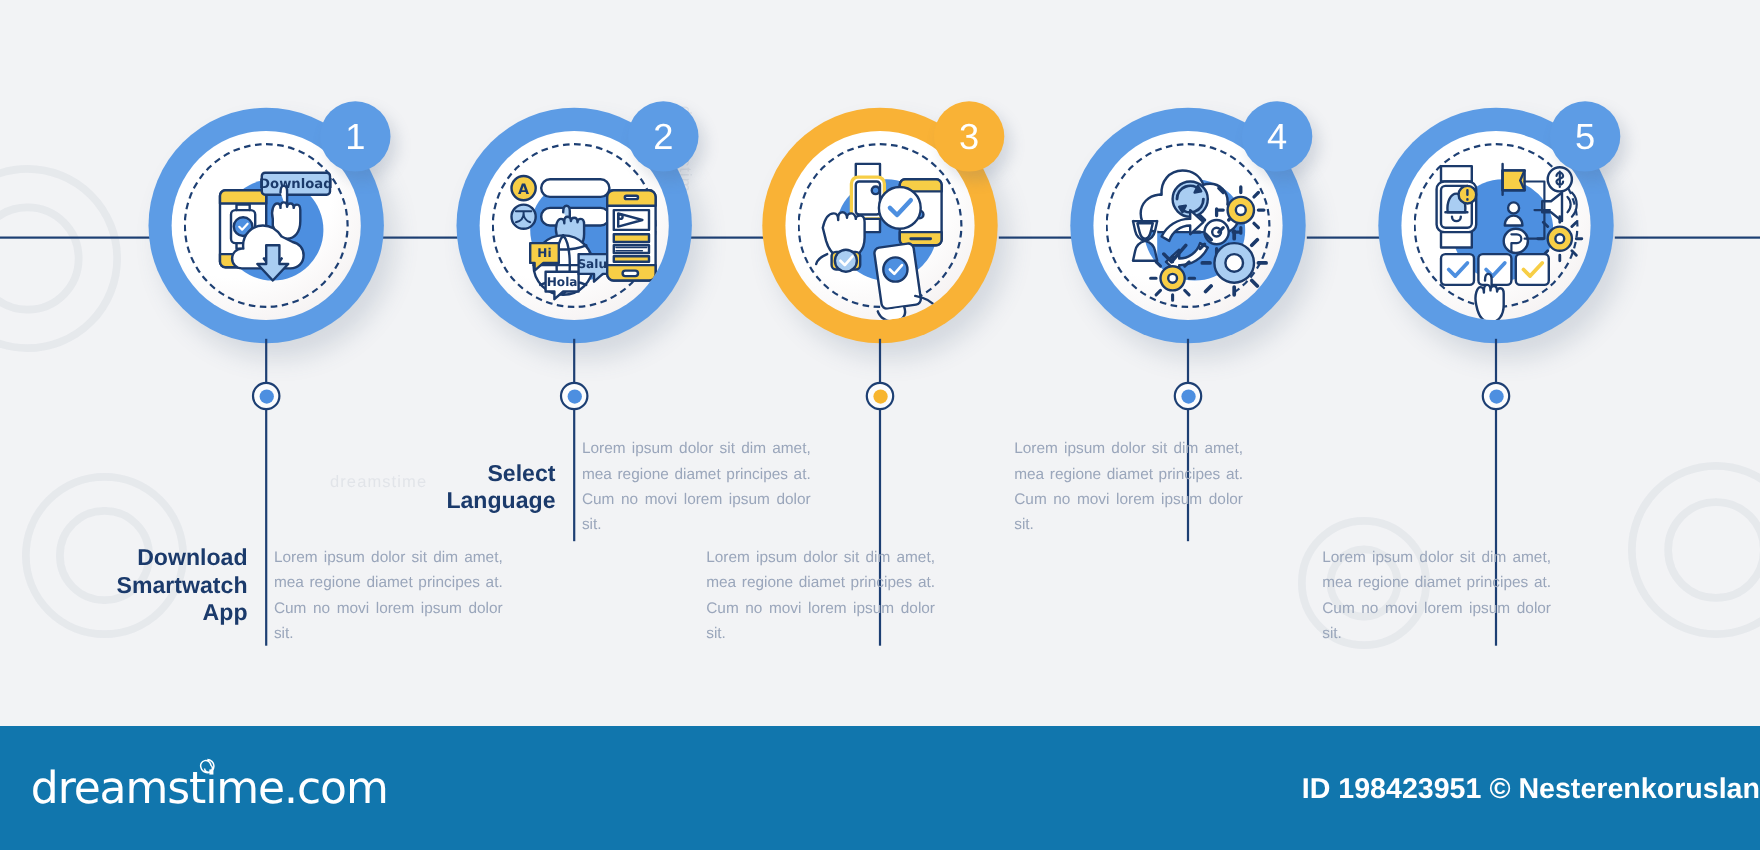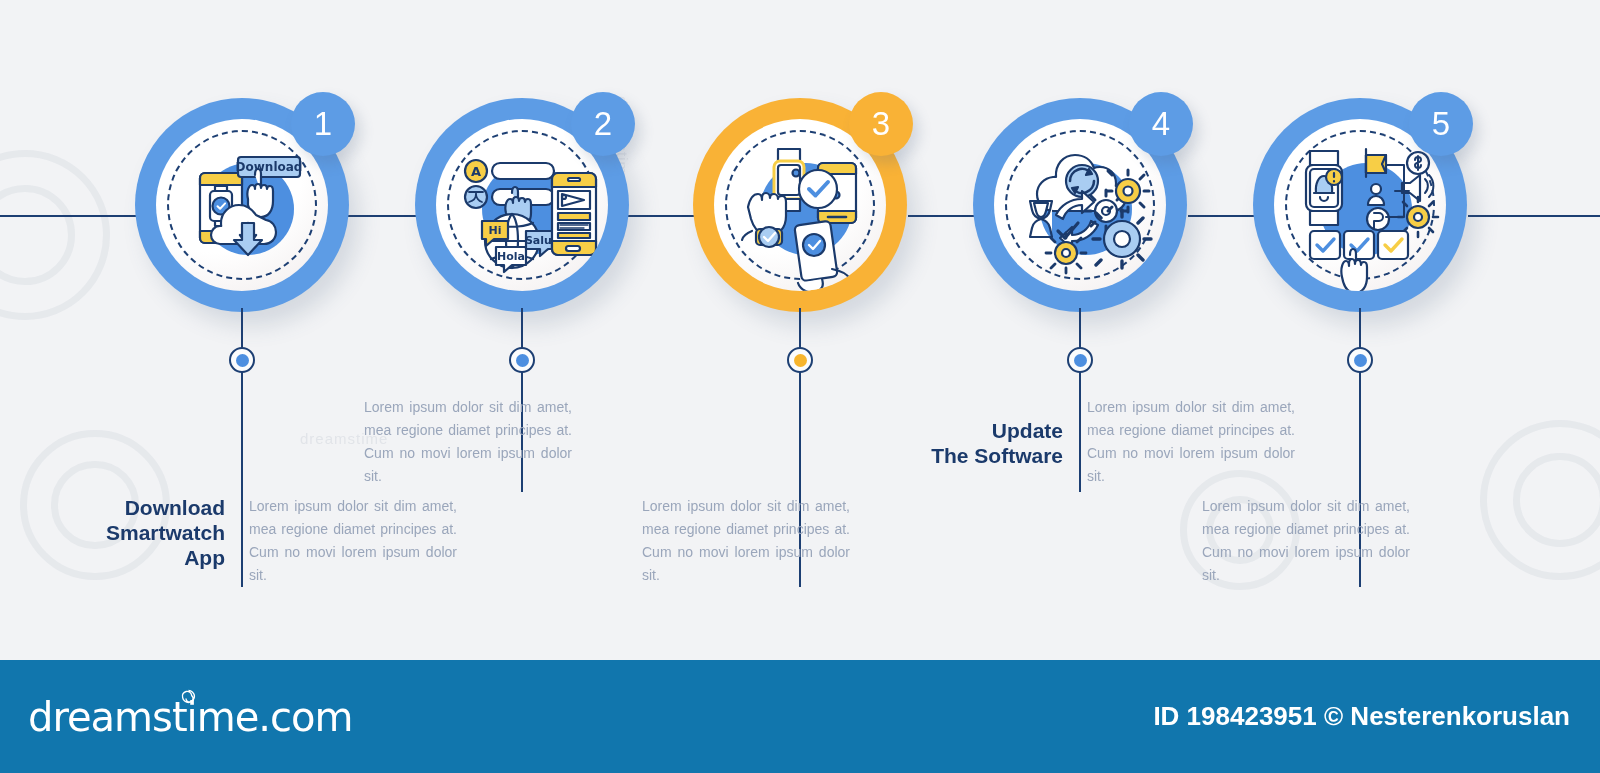--- a/index.html
+++ b/index.html
@@ -280,6 +280,10 @@
       </div>
       <div class="vline" style="left: 521px; top: 372px; height: 120px;"></div>
       <div class="txt-block" style="left: 357px; top: 396px; width: 400px;">
+        <div class="txt-title" style="width: 165px; padding-top: 22px;">
+          <div>Select</div>
+          <div>Language</div>
+        </div>
         <div class="txt-body">Lorem ipsum dolor sit dim amet, mea regione diamet principes at. Cum no movi lorem ipsum dolor sit.</div>
       </div>
       <div class="step-circle accent" style="left: 693px; top: 98px;">

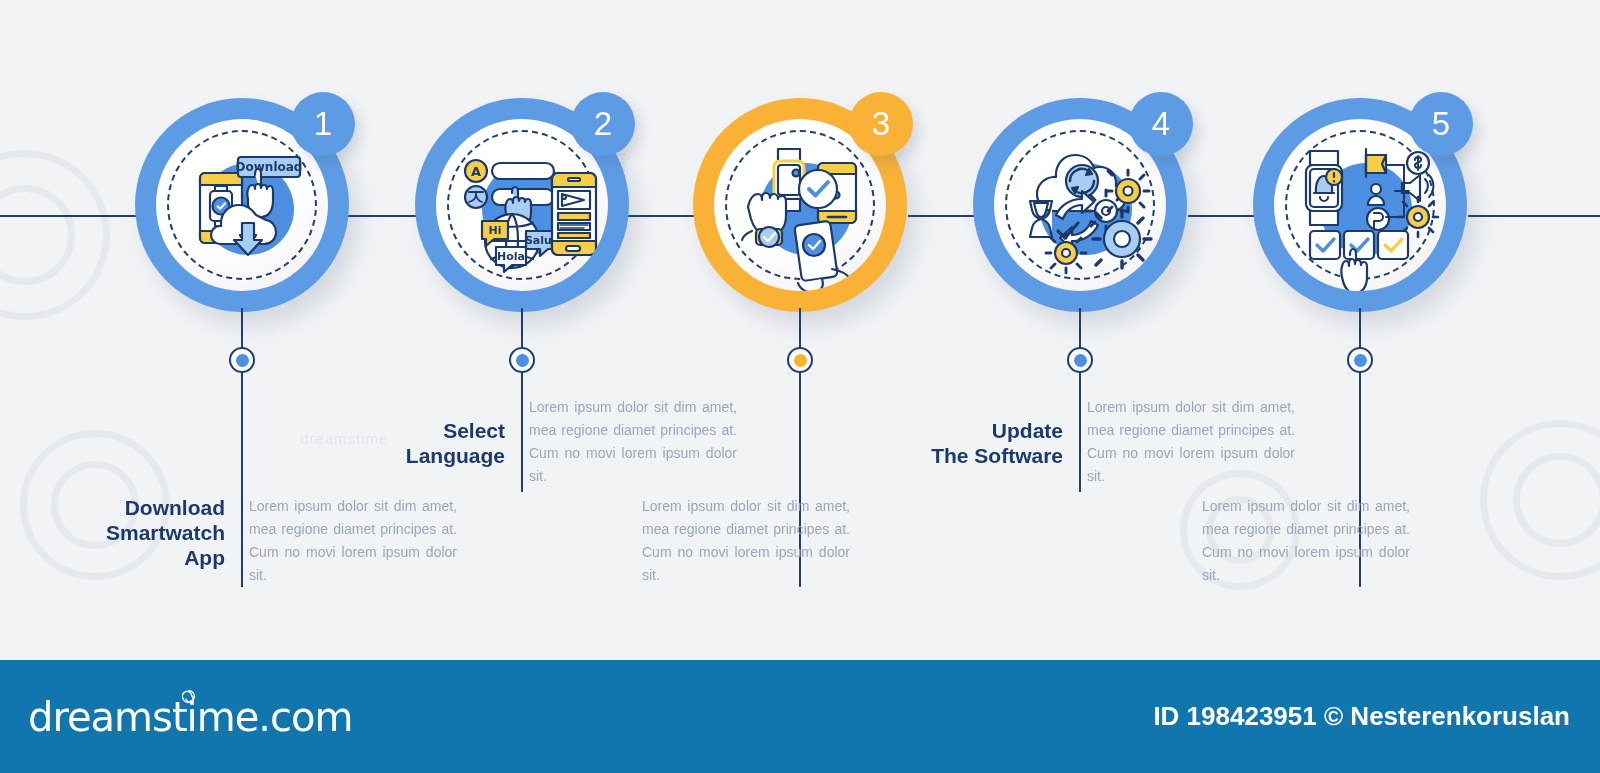--- a/index.html
+++ b/index.html
@@ -366,10 +366,6 @@
       </div>
       <div class="vline" style="left: 1079px; top: 372px; height: 120px;"></div>
       <div class="txt-block" style="left: 915px; top: 396px; width: 400px;">
-        <div class="txt-title" style="width: 165px; padding-top: 22px;">
-          <div>Update</div>
-          <div>The Software</div>
-        </div>
         <div class="txt-body">Lorem ipsum dolor sit dim amet, mea regione diamet principes at. Cum no movi lorem ipsum dolor sit.</div>
       </div>
       <div class="step-circle" style="left: 1253px; top: 98px;">

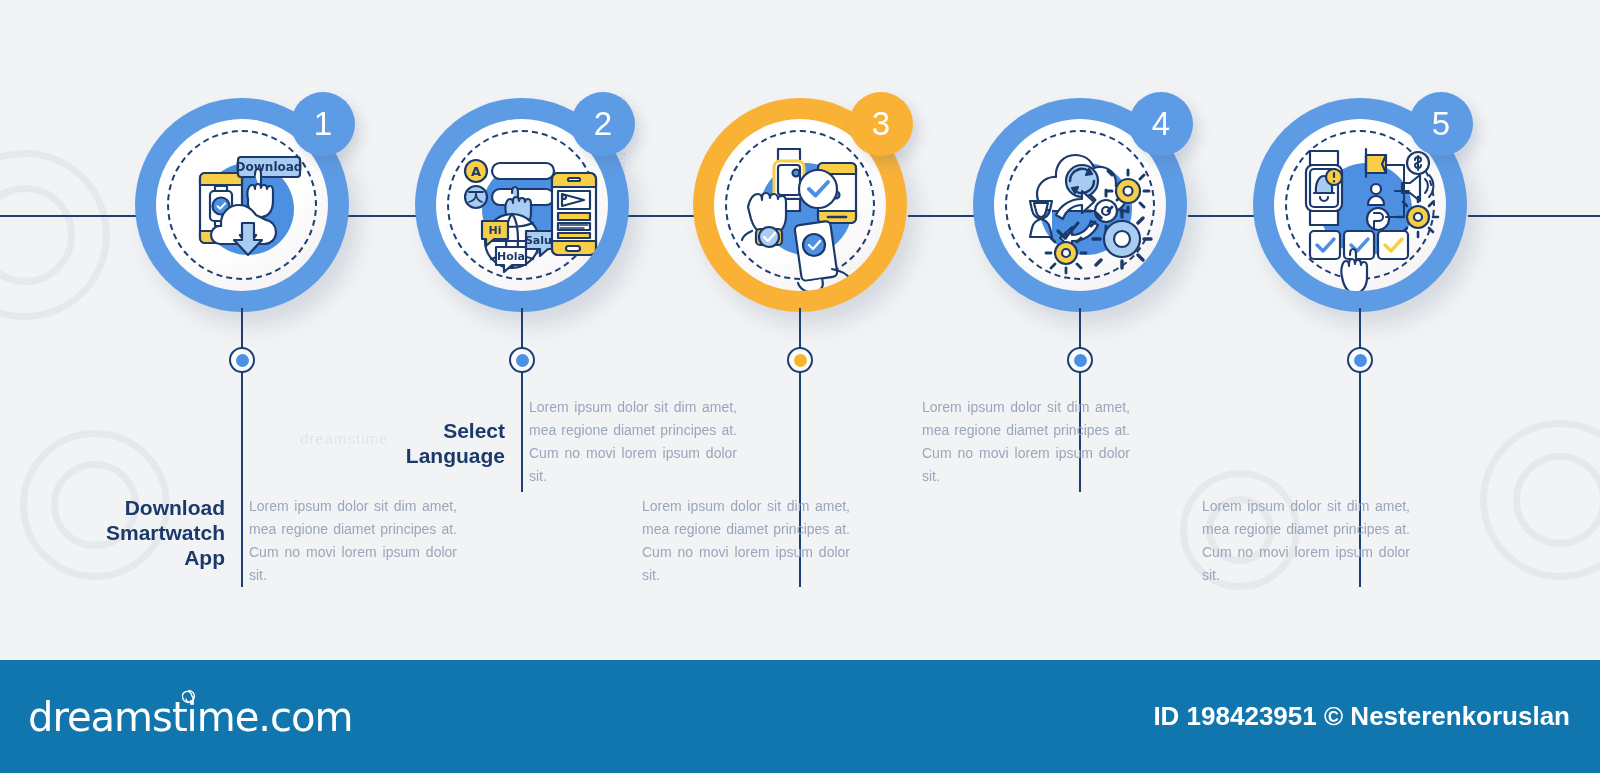--- a/index.html
+++ b/index.html
@@ -165,7 +165,6 @@
     color: #ffffff;
     font-size: 26px;
     font-weight: bold;
-    margin-right: 30px;
   }
   .footer-strip {
     position: absolute;

